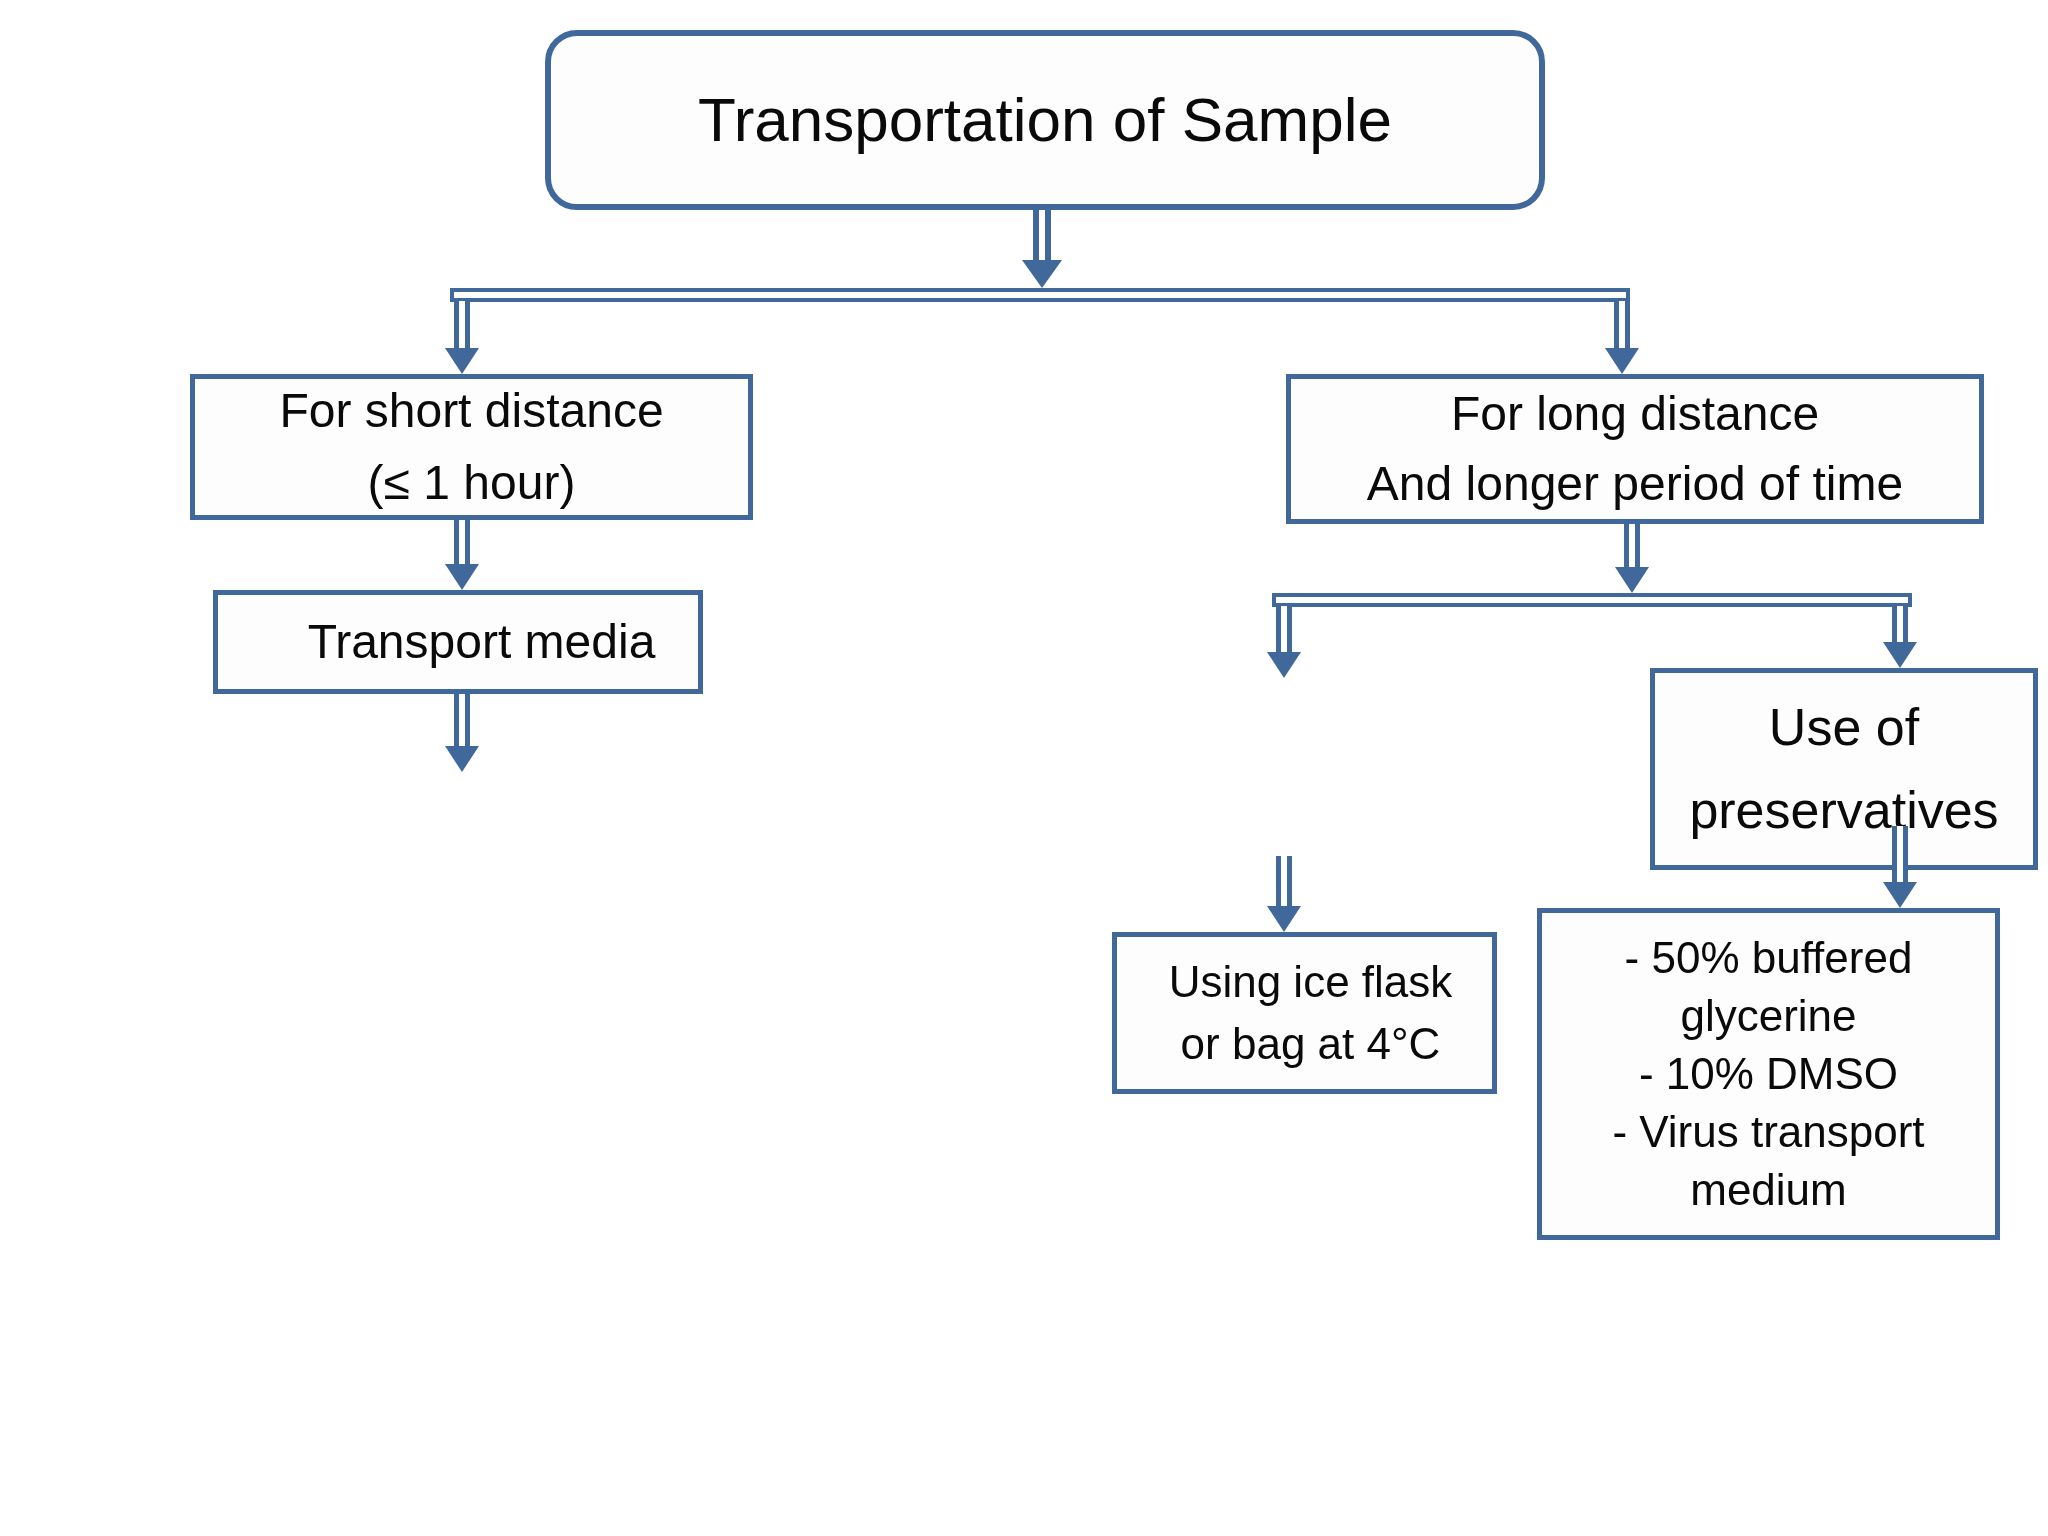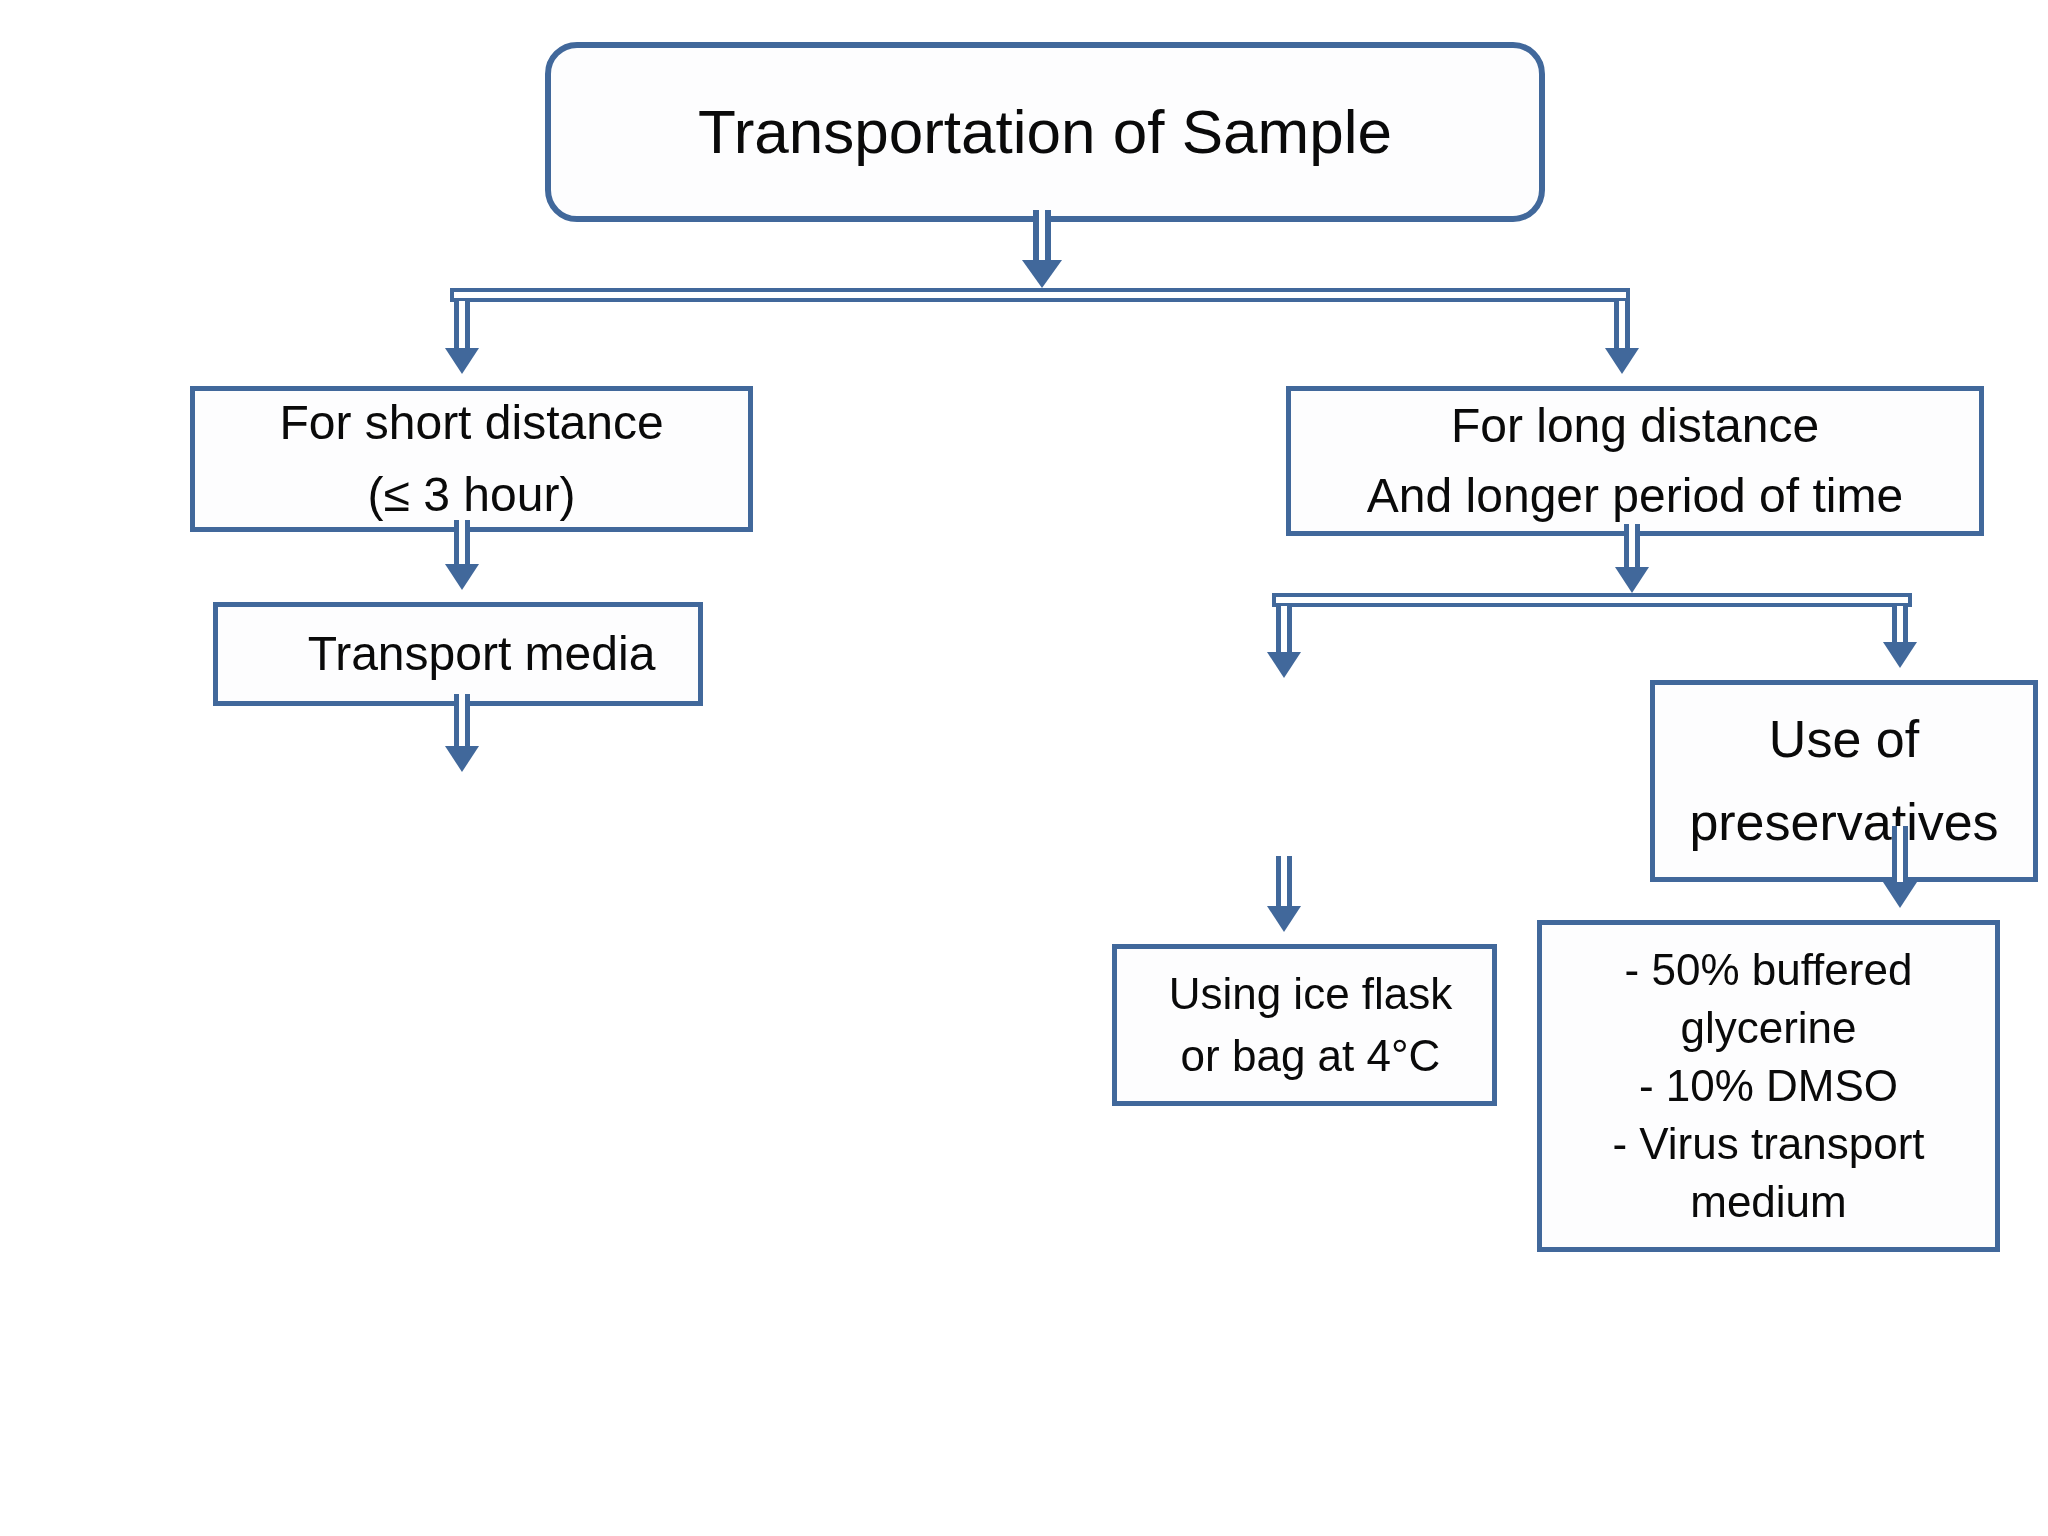--- a/index.html
+++ b/index.html
@@ -22,7 +22,6 @@
     justify-content: center;
     text-align: center;
     white-space: pre-line;
-    margin-top: 12px;
   }
   .rounded { border-radius: 32px; border-width: 6px; }
   .varrow {

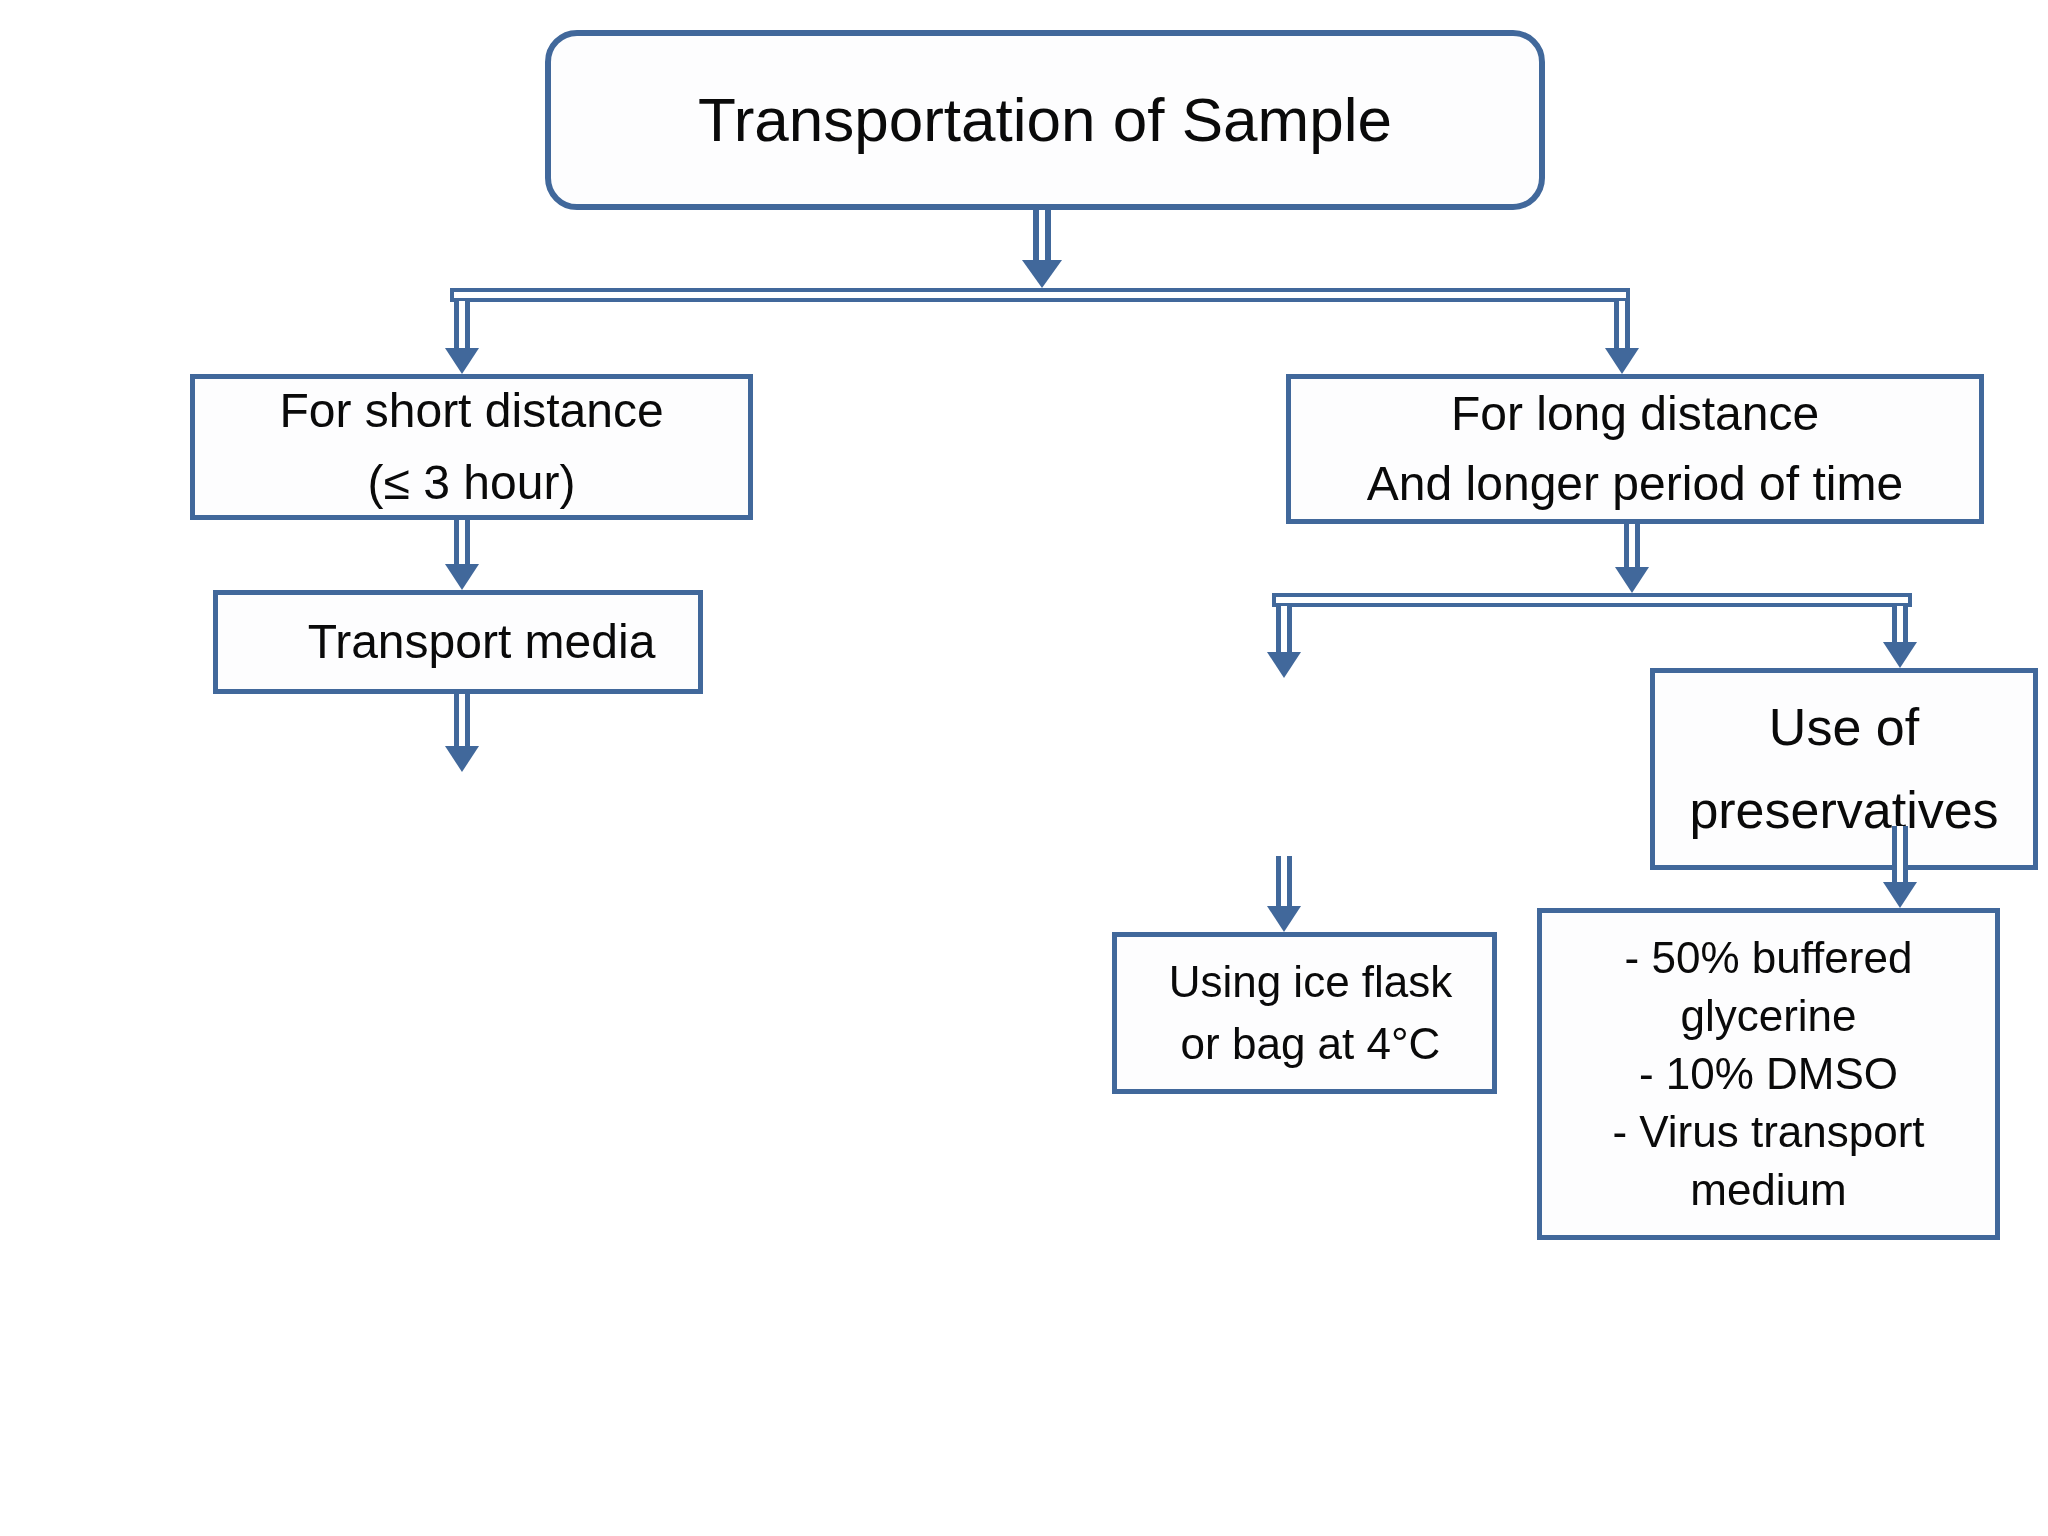--- a/index.html
+++ b/index.html
@@ -86,7 +86,7 @@
 
   <div class="box" style="left:190px; top:374px; width:563px; height:146px; font-size:48px; line-height:1.5;">
     <span>For short distance
-(≤ 3 hour)</span>
+(≤ 1 hour)</span>
   </div>
 
   <div class="varrow" style="left:445px; top:520px; width:34px; height:70px;">

